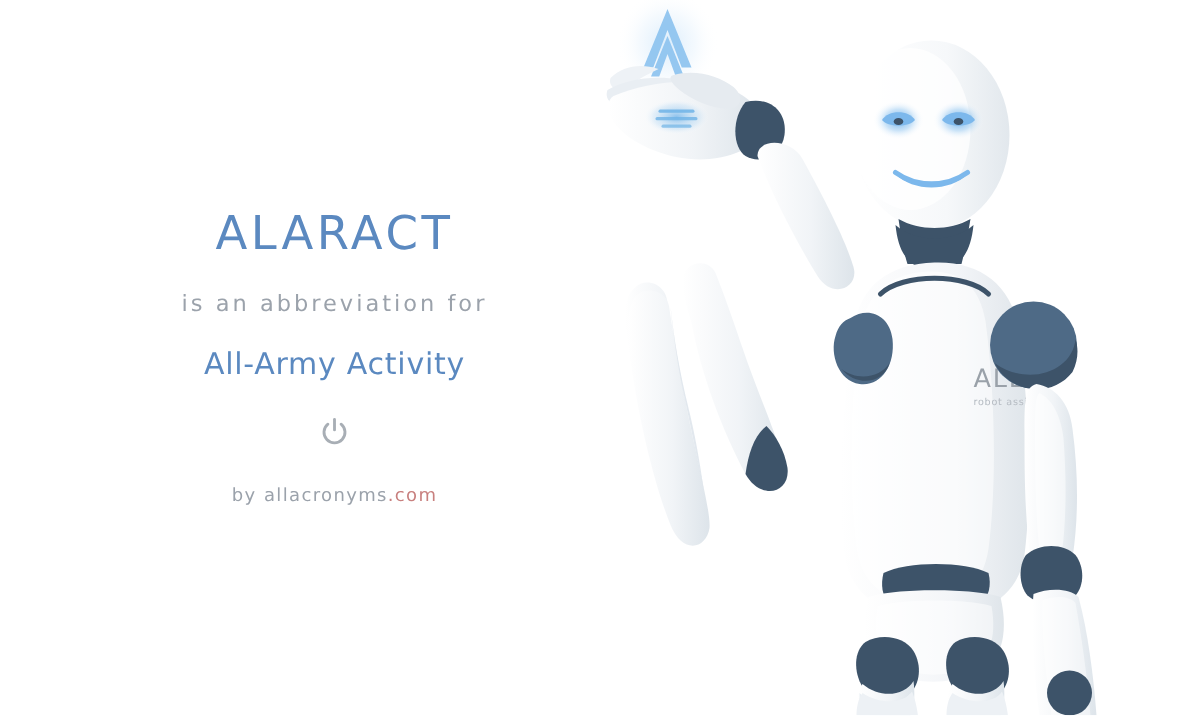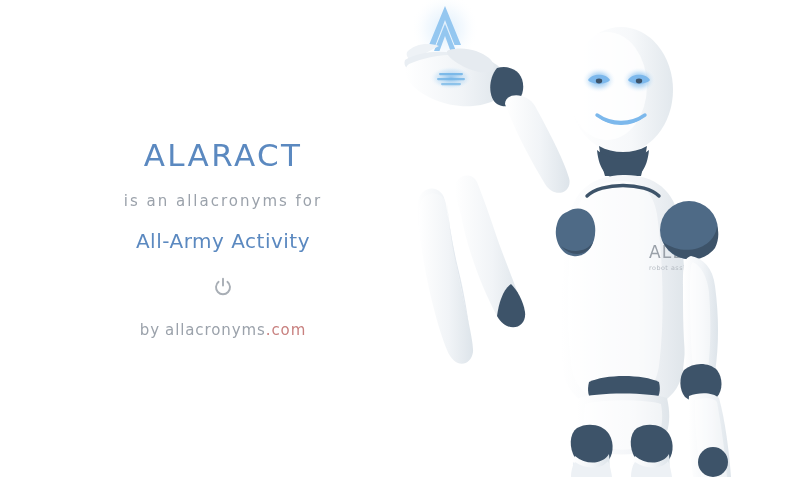--- a/index.html
+++ b/index.html
@@ -118,7 +118,7 @@
 
       <div class="acronym-title">ALARACT</div>
 
-      <div class="abbrev-line">is an allacronyms for</div>
+      <div class="abbrev-line">is an abbreviation for</div>
 
       <div class="expansion">All-Army Activity</div>
 

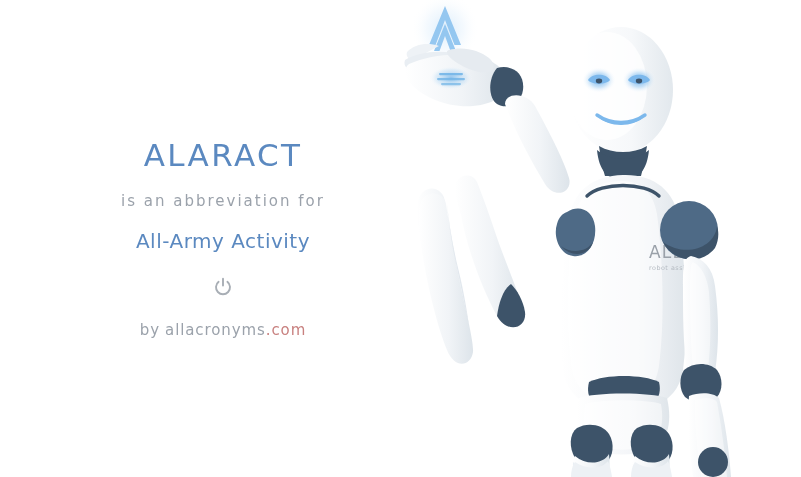--- a/index.html
+++ b/index.html
@@ -86,7 +86,7 @@
 
   .footer-credit {
     font-family: "DejaVu Sans", sans-serif;
-    font-size: 15px;
+    font-size: 12px;
     font-weight: 400;
     letter-spacing: 0.9px;
     color: #9ba2ab;

